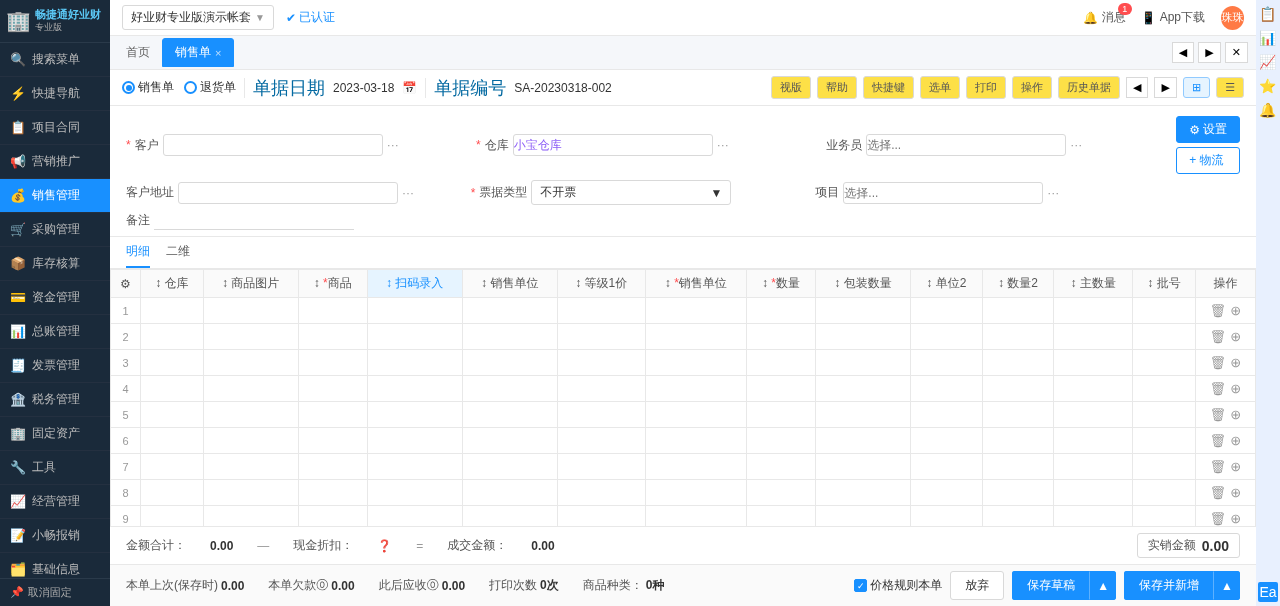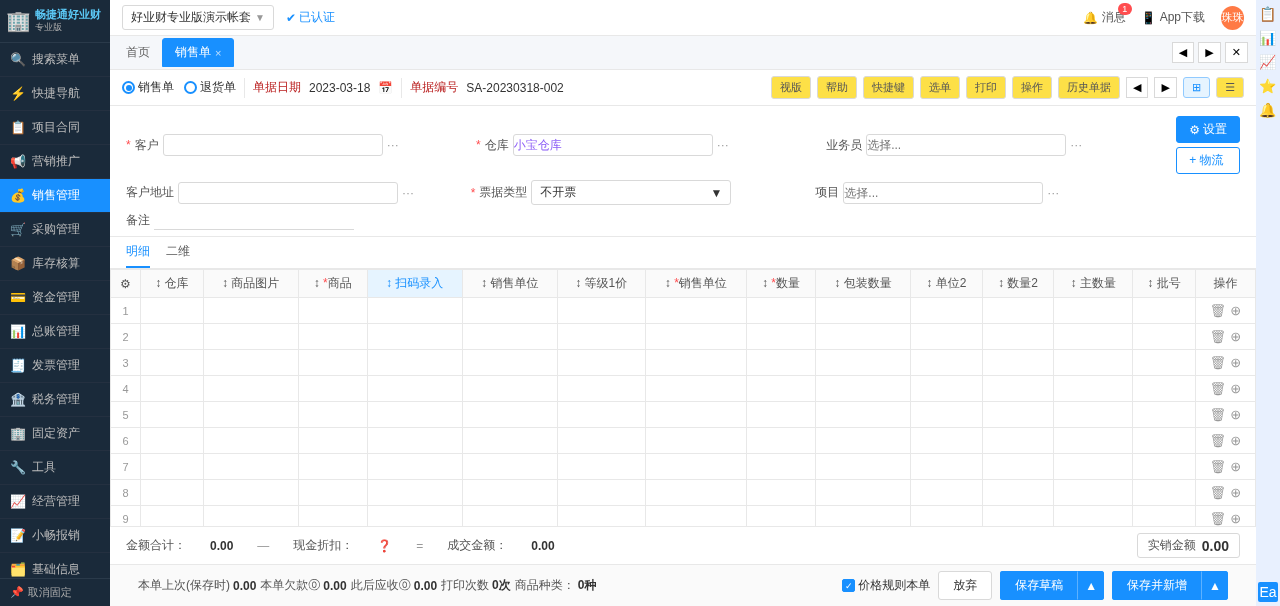--- a/index.html
+++ b/index.html
@@ -44,7 +44,7 @@
     .radio-dot { width: 13px; height: 13px; border-radius: 50%; border: 2px solid #1890ff; display: flex; align-items: center; justify-content: center; }
     .radio-dot.checked::after { content: ''; width: 6px; height: 6px; border-radius: 50%; background: #1890ff; }
     .toolbar-sep { width: 1px; height: 20px; background: #e8e8e8; }
-    .toolbar-label { font-size: 12px; color: #b91c1c; }
+    .toolbar-label { font-size: 18px; color: #0369a1; }
     .toolbar-value { font-size: 12px; color: #333; }
     .toolbar-actions { margin-left: auto; display: flex; align-items: center; gap: 6px; }
     .toolbar-btn { padding: 3px 8px; border: 1px solid #d9d9d9; border-radius: 3px; background: #fde047; font-size: 11px; cursor: pointer; color: #555; display: flex; align-items: center; gap: 2px; }

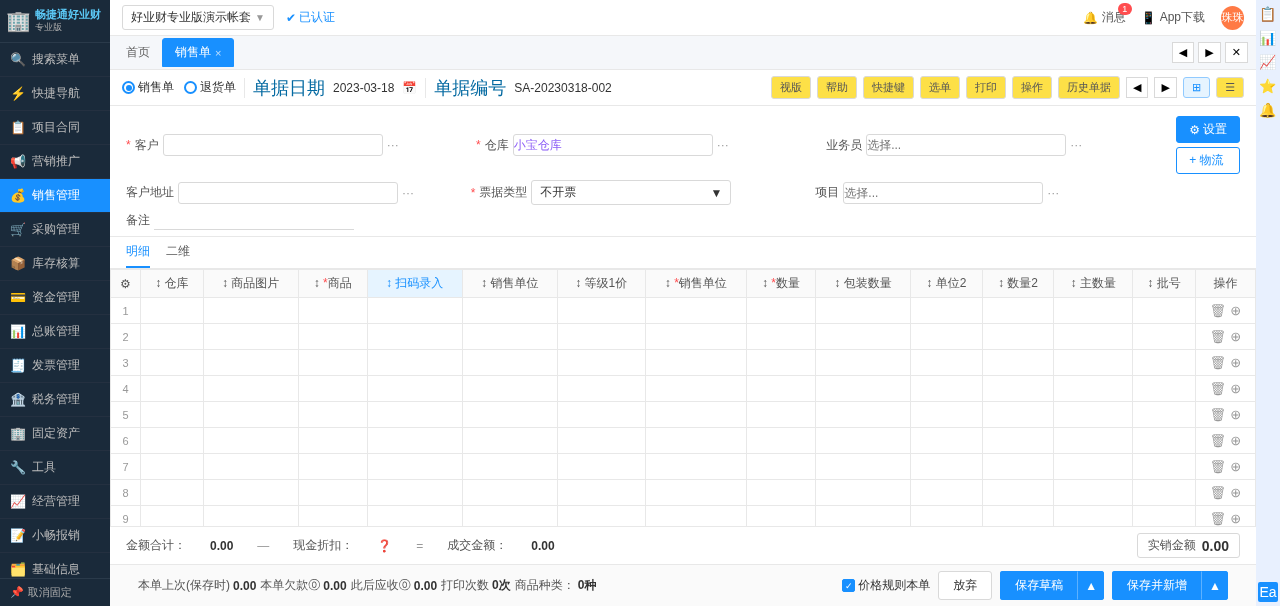--- a/index.html
+++ b/index.html
@@ -100,7 +100,7 @@
     .realized-val { font-size: 14px; font-weight: bold; color: #333; }
 
     
-    .footer-bar { background: #fafafa; border-top: 1px solid #e8e8e8; padding: 6px 28px; display: flex; align-items: center; gap: 4px; flex-shrink: 0; }
+    .footer-bar { background: #fafafa; border-top: 1px solid #e8e8e8; padding: 6px 16px; display: flex; align-items: center; gap: 24px; flex-shrink: 0; }
     .footer-item { font-size: 12px; color: #555; display: flex; align-items: center; gap: 3px; }
     .footer-item .val { color: #333; font-weight: bold; }
     .footer-right { margin-left: auto; display: flex; align-items: center; gap: 8px; }

